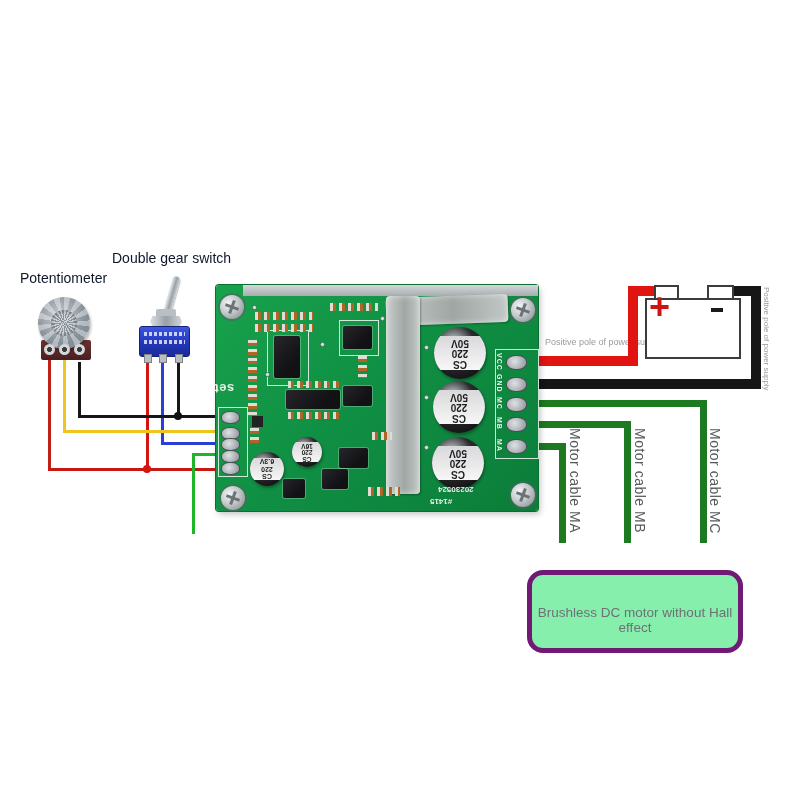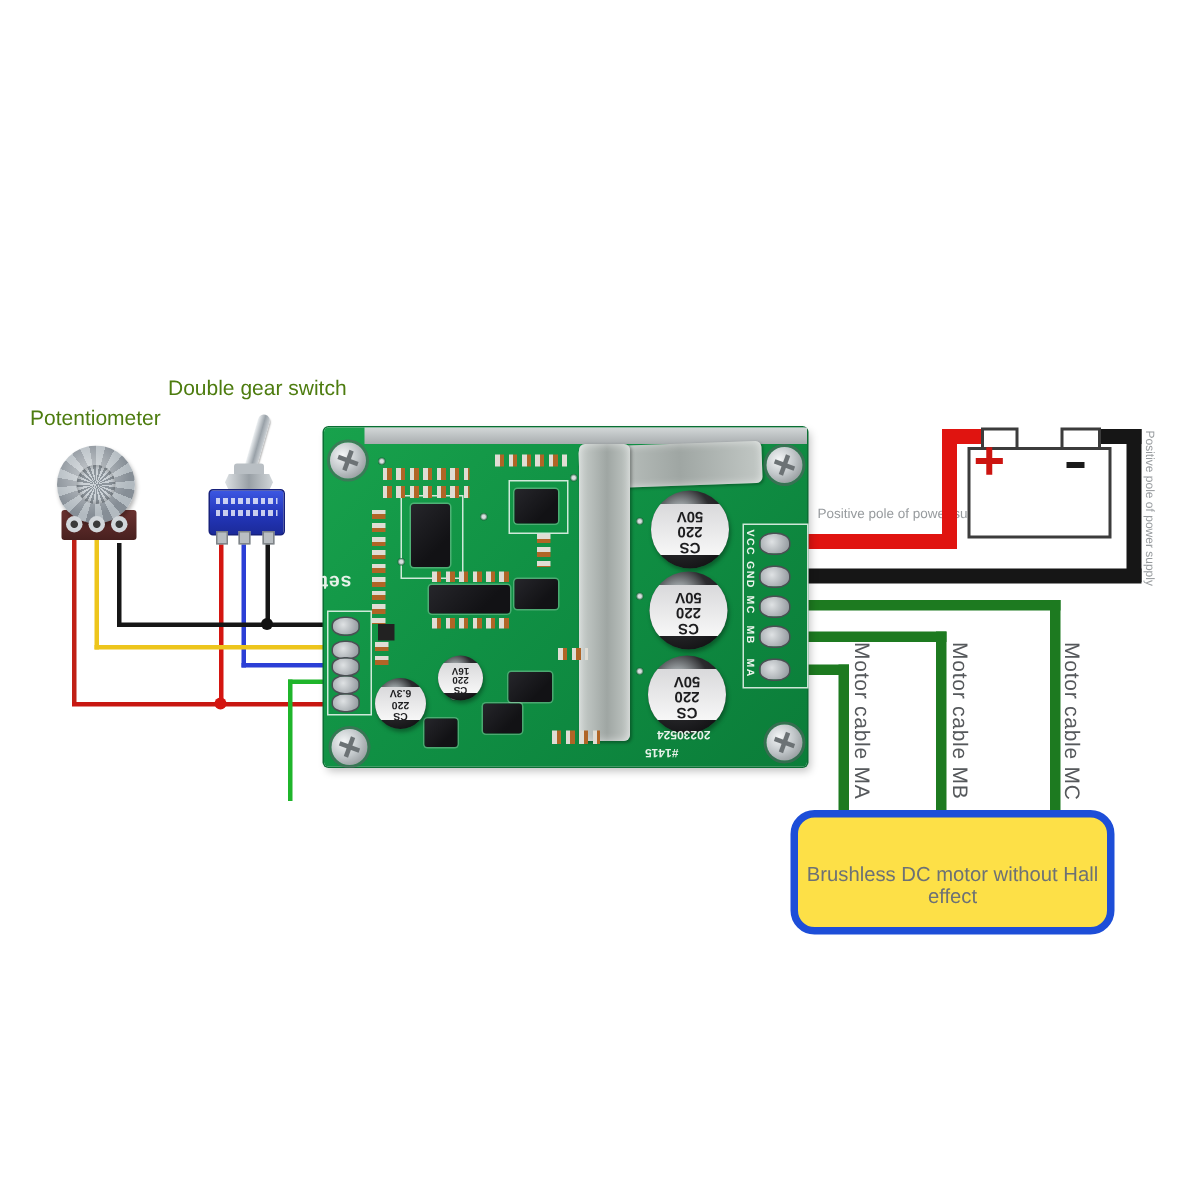--- a/index.html
+++ b/index.html
@@ -6,7 +6,7 @@
   #stage{position:relative;width:800px;height:800px;background:#fff;overflow:hidden;
          font-family:"Liberation Sans", sans-serif;}
   .abs{position:absolute;}
-  .lbl{color:#4d7c0f;font-size:14px;white-space:nowrap;}
+  .lbl{color:#0f172a;font-size:14px;white-space:nowrap;}
   .vtext{writing-mode:vertical-rl;white-space:nowrap;}
   
   .pcb{background:linear-gradient(135deg,#18a24c 0%,#109044 45%,#0b7d39 100%);

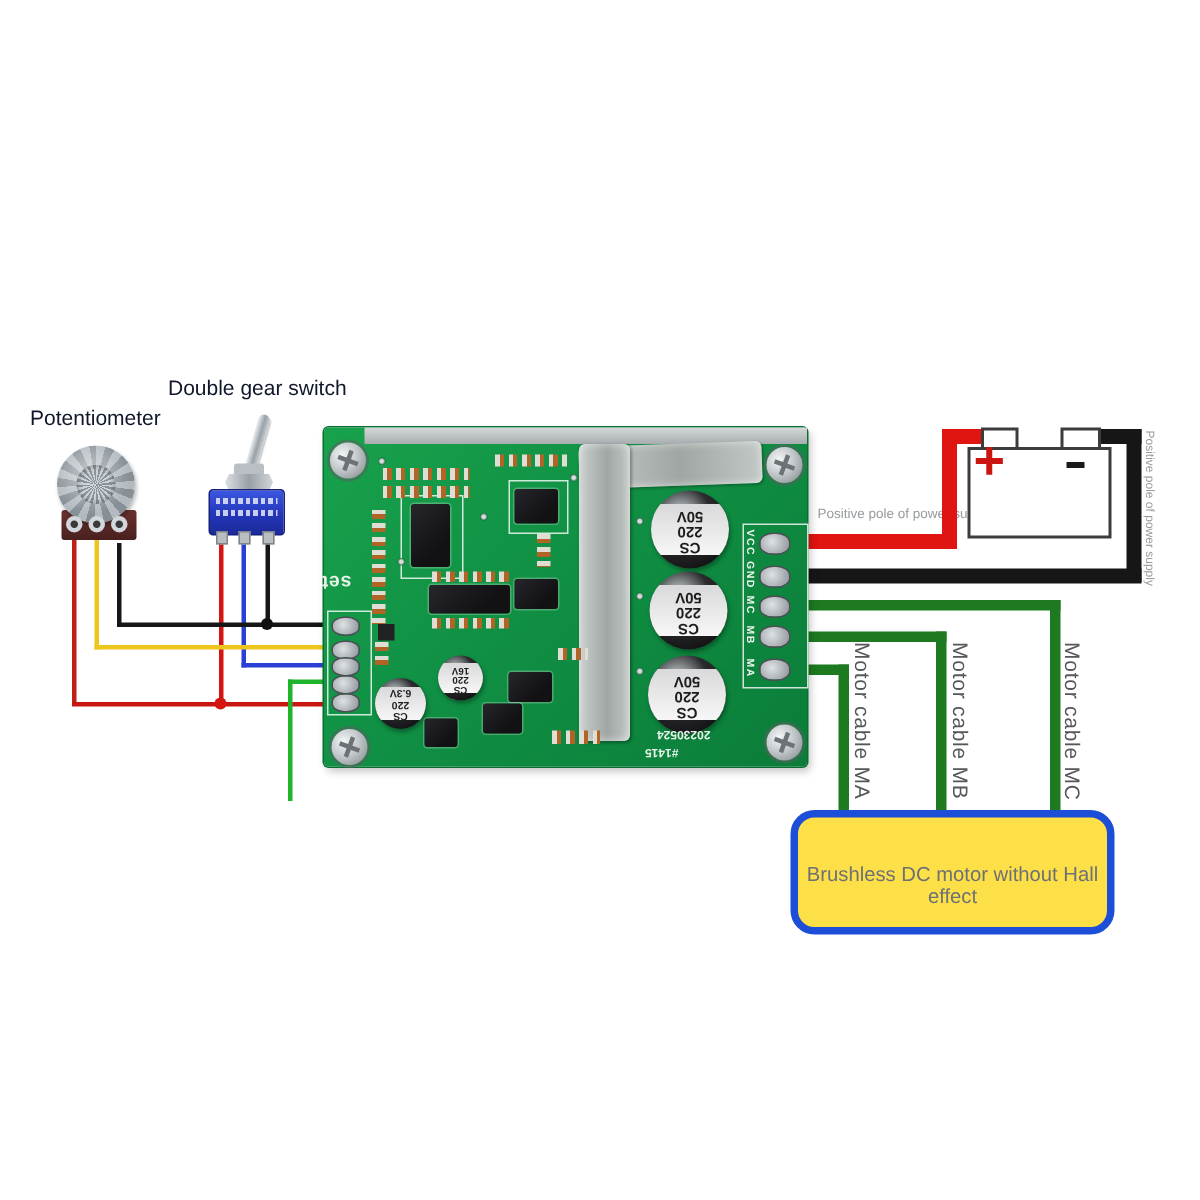--- a/index.html
+++ b/index.html
@@ -62,7 +62,7 @@
   .swpin{background:#b9bec2;border:1px solid #7f8488;}
   
   .batt{background:#fff;border:2px solid #3c3c3c;}
-  .motorbox{background:#fde047;border:5px solid #1d4ed8;border-radius:16px;}
+  .motorbox{background:#86efac;border:5px solid #701a75;border-radius:16px;margin-top:30px;}
   .cable-lbl{writing-mode:vertical-rl;font-size:14px;color:#55585b;letter-spacing:.5px;}
   .pwr-lbl{color:#979b9e;font-size:9px;}
 </style>

